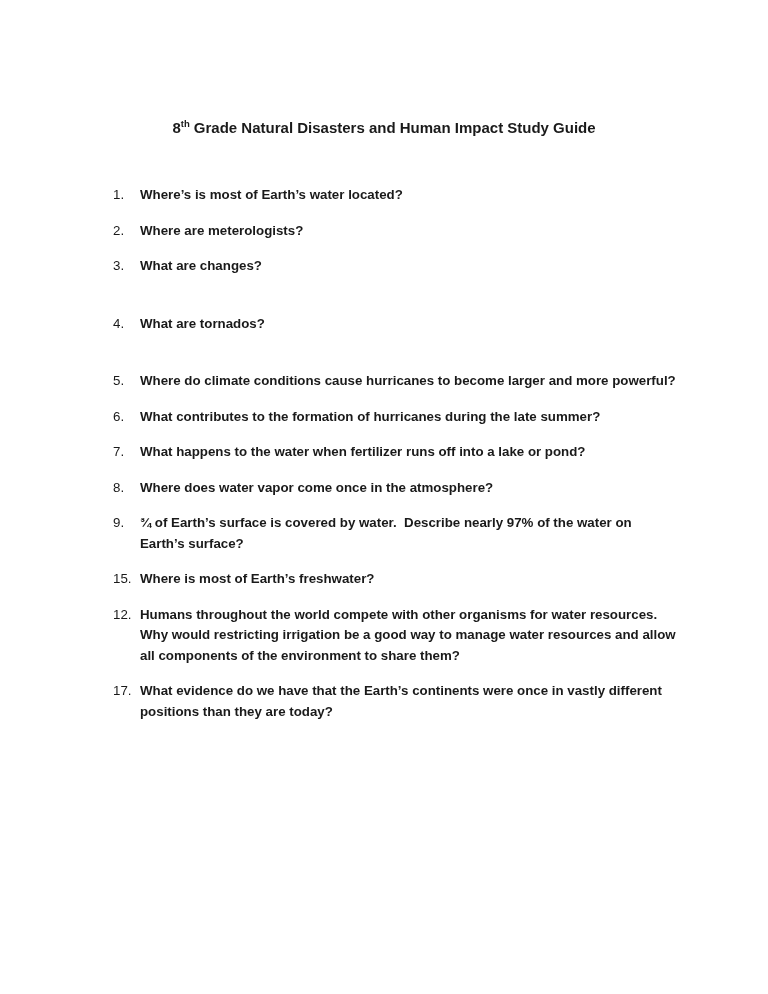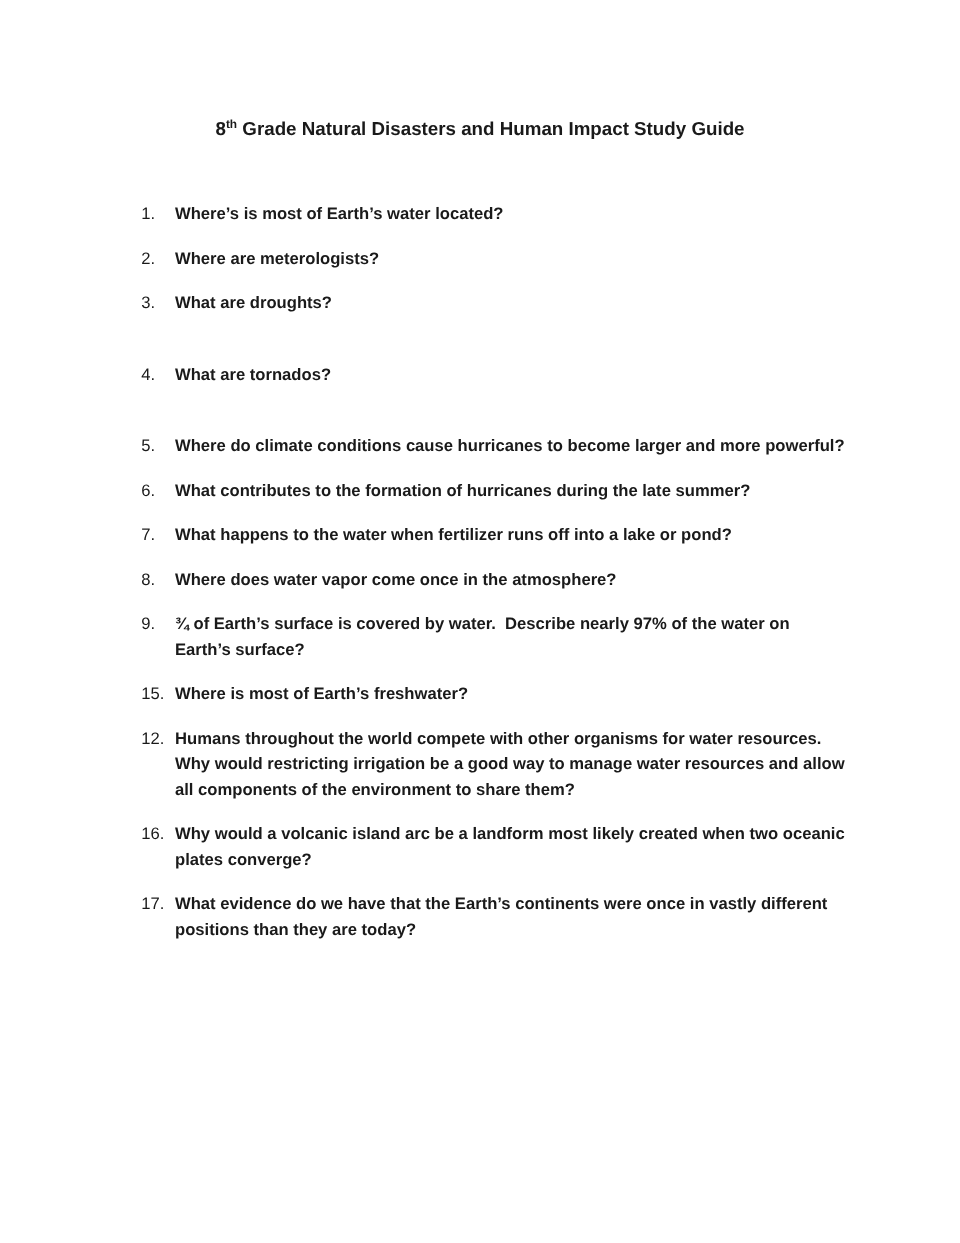--- a/index.html
+++ b/index.html
@@ -16,6 +16,7 @@
     color: #1a1a1a;
     overflow: hidden;
     box-sizing: border-box;
+    margin-top: 24px;
   }
   .doc-title {
     padding-top: 90px;

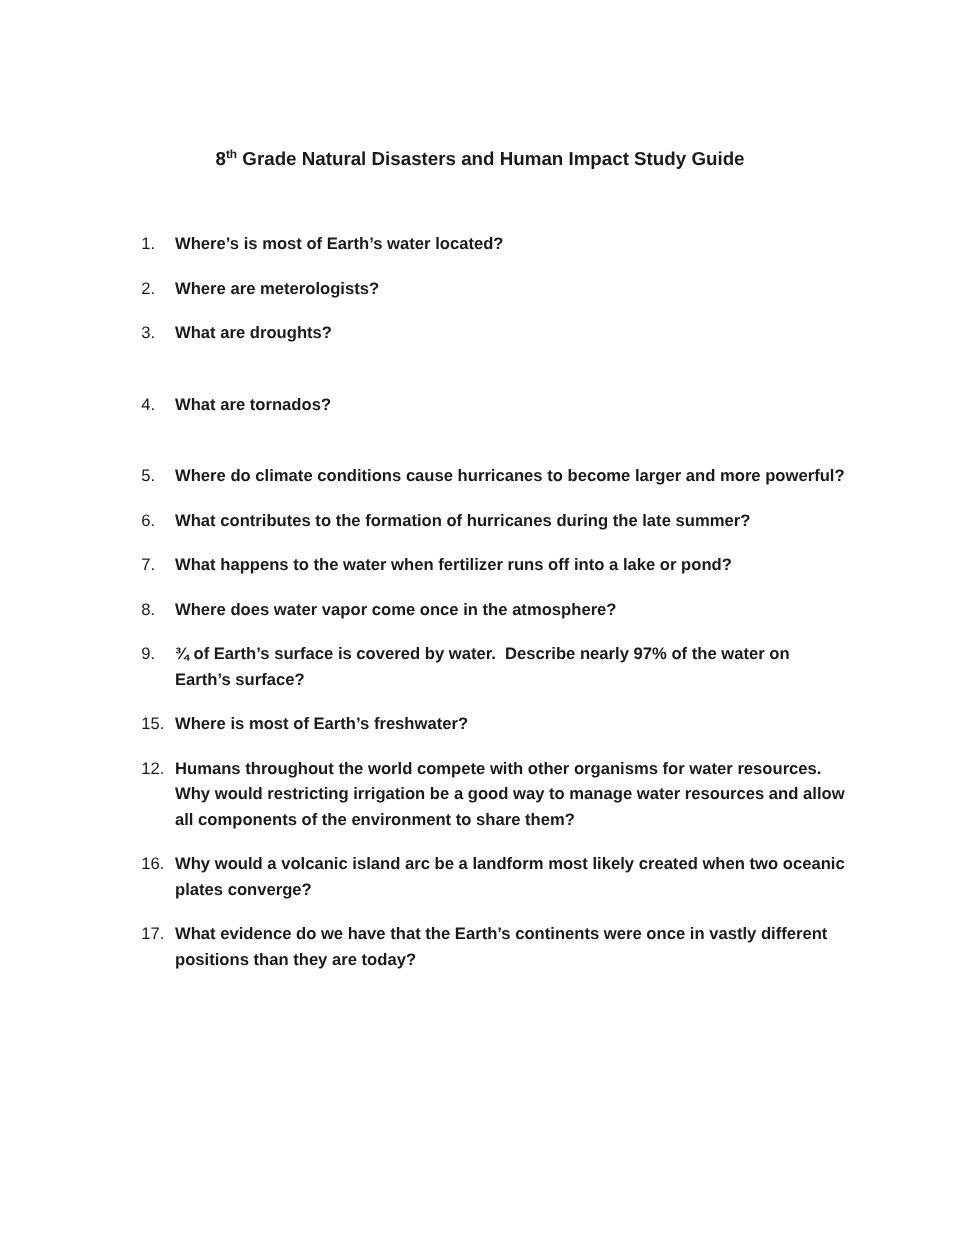--- a/index.html
+++ b/index.html
@@ -77,7 +77,7 @@
 
     <div class="q gap-after">
       <span class="num">3.</span>
-      <span class="text">What are droughts?</span>
+      <span class="text">What are changes?</span>
     </div>
 
     <div class="q gap-after">

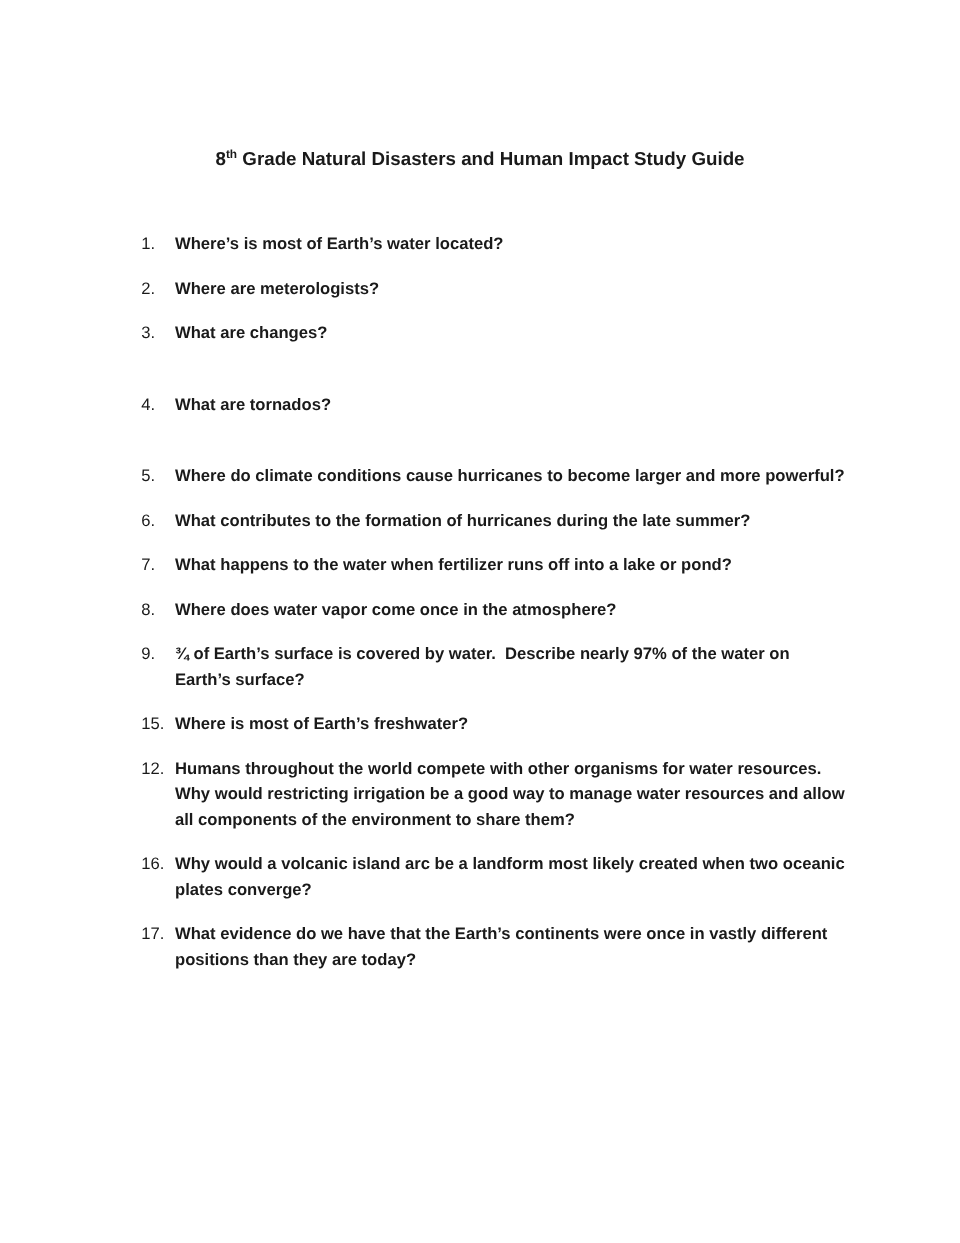--- a/index.html
+++ b/index.html
@@ -124,10 +124,6 @@
 
 
 
-    <div class="q">
-      <span class="num">16.</span>
-      <span class="text">Why would a volcanic island arc be a landform most likely created when two oceanic plates converge?</span>
-    </div>
 
     <div class="q">
       <span class="num">17.</span>

